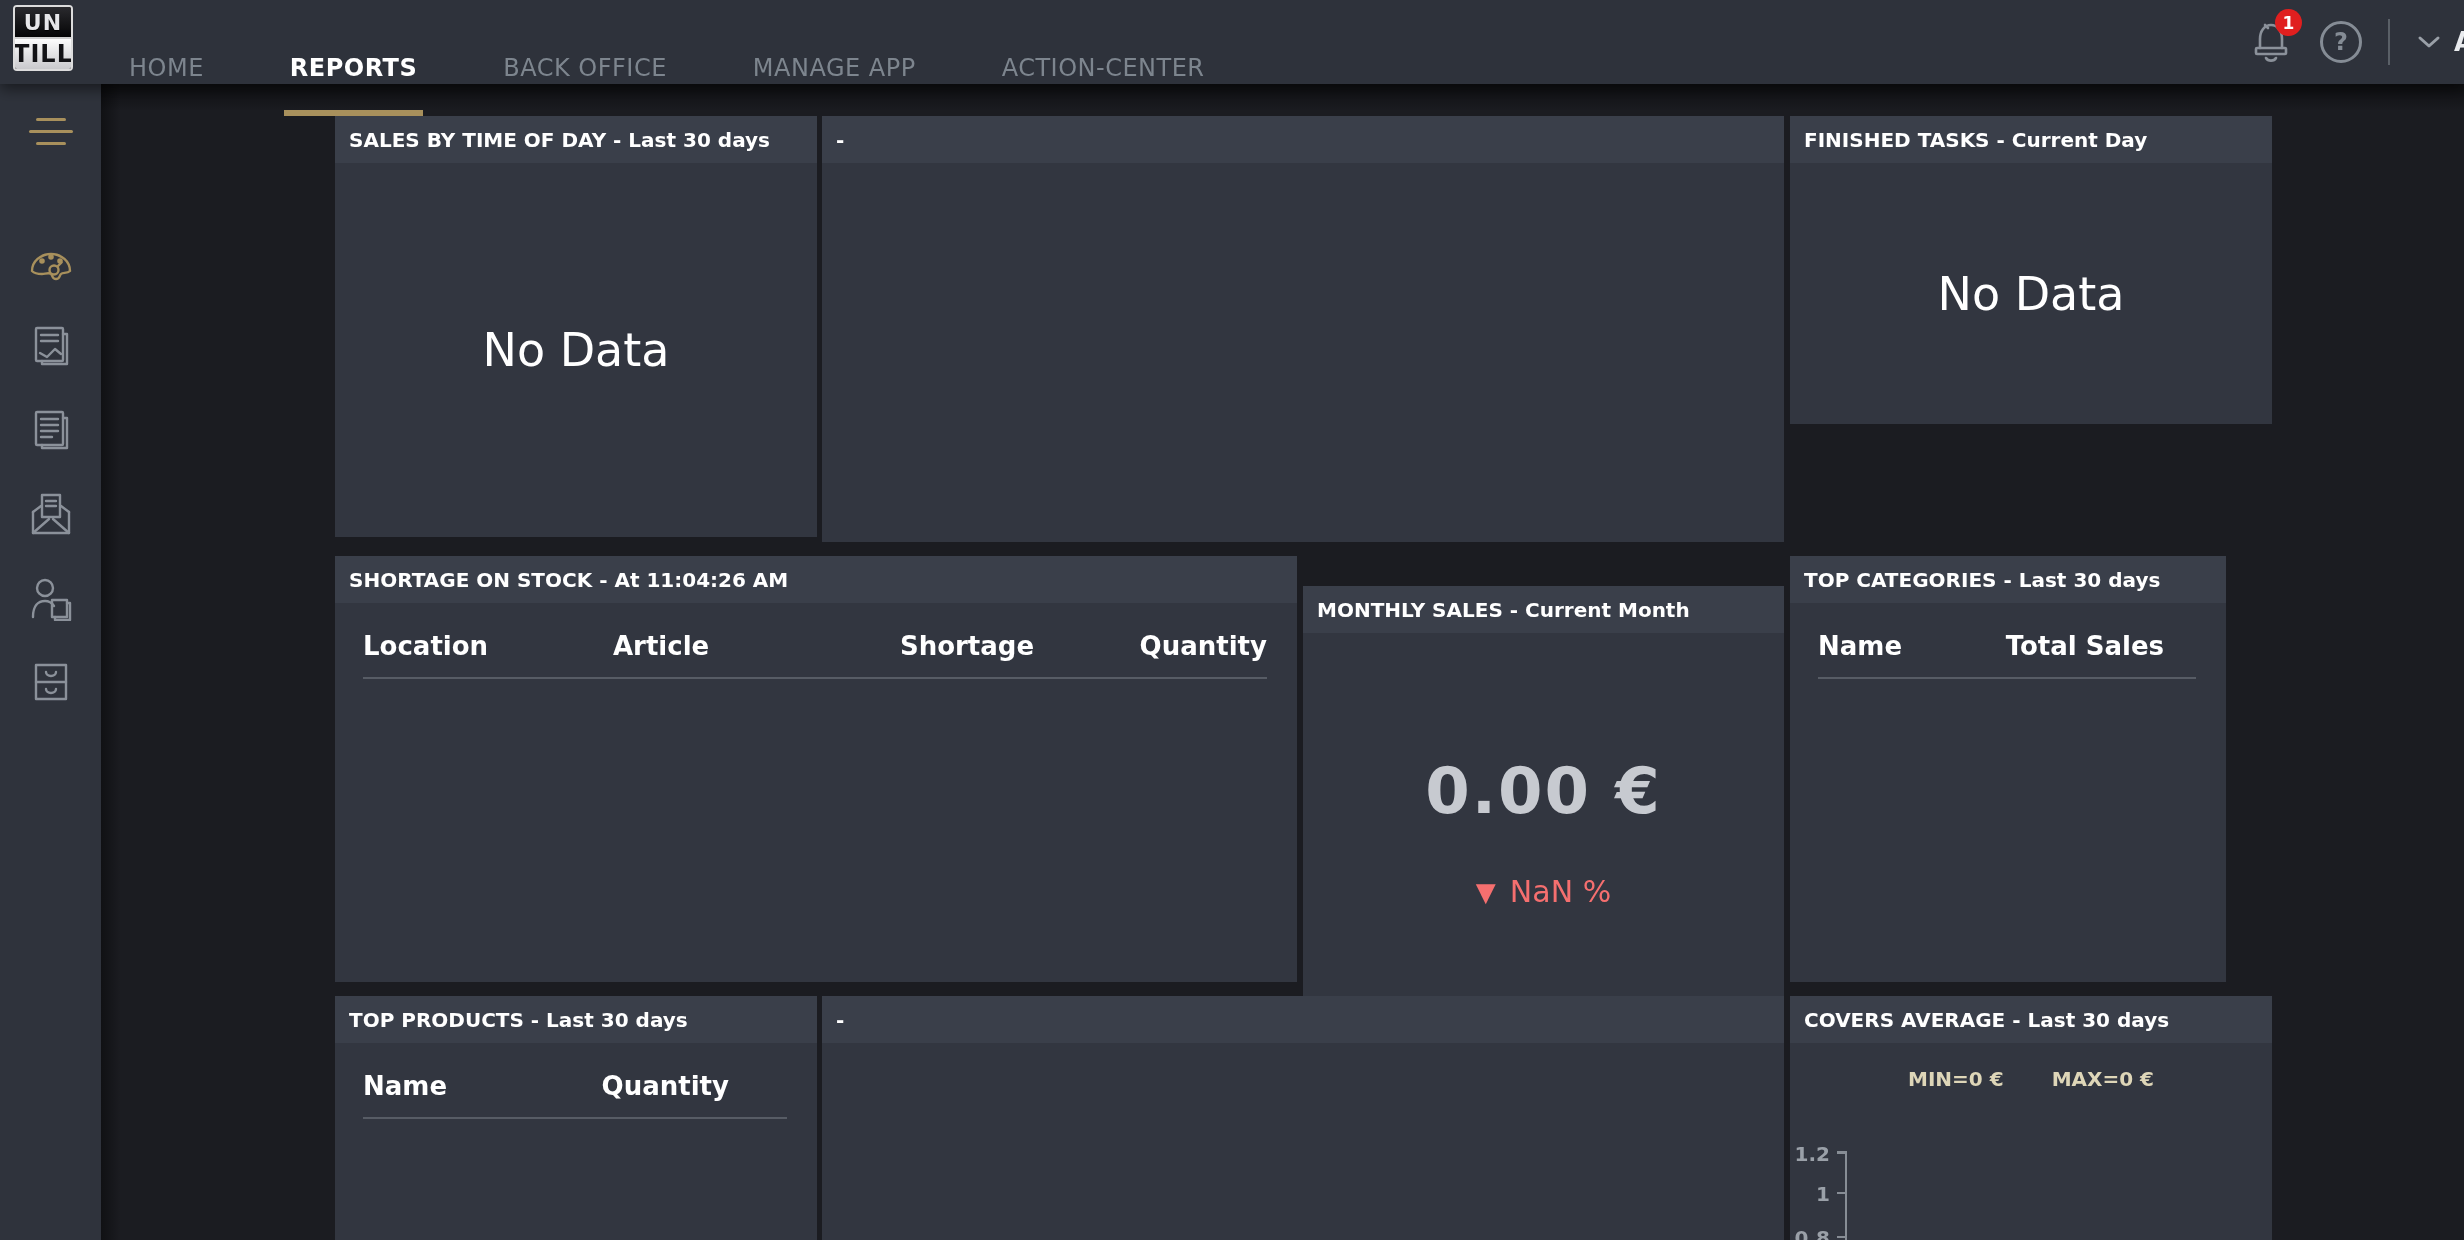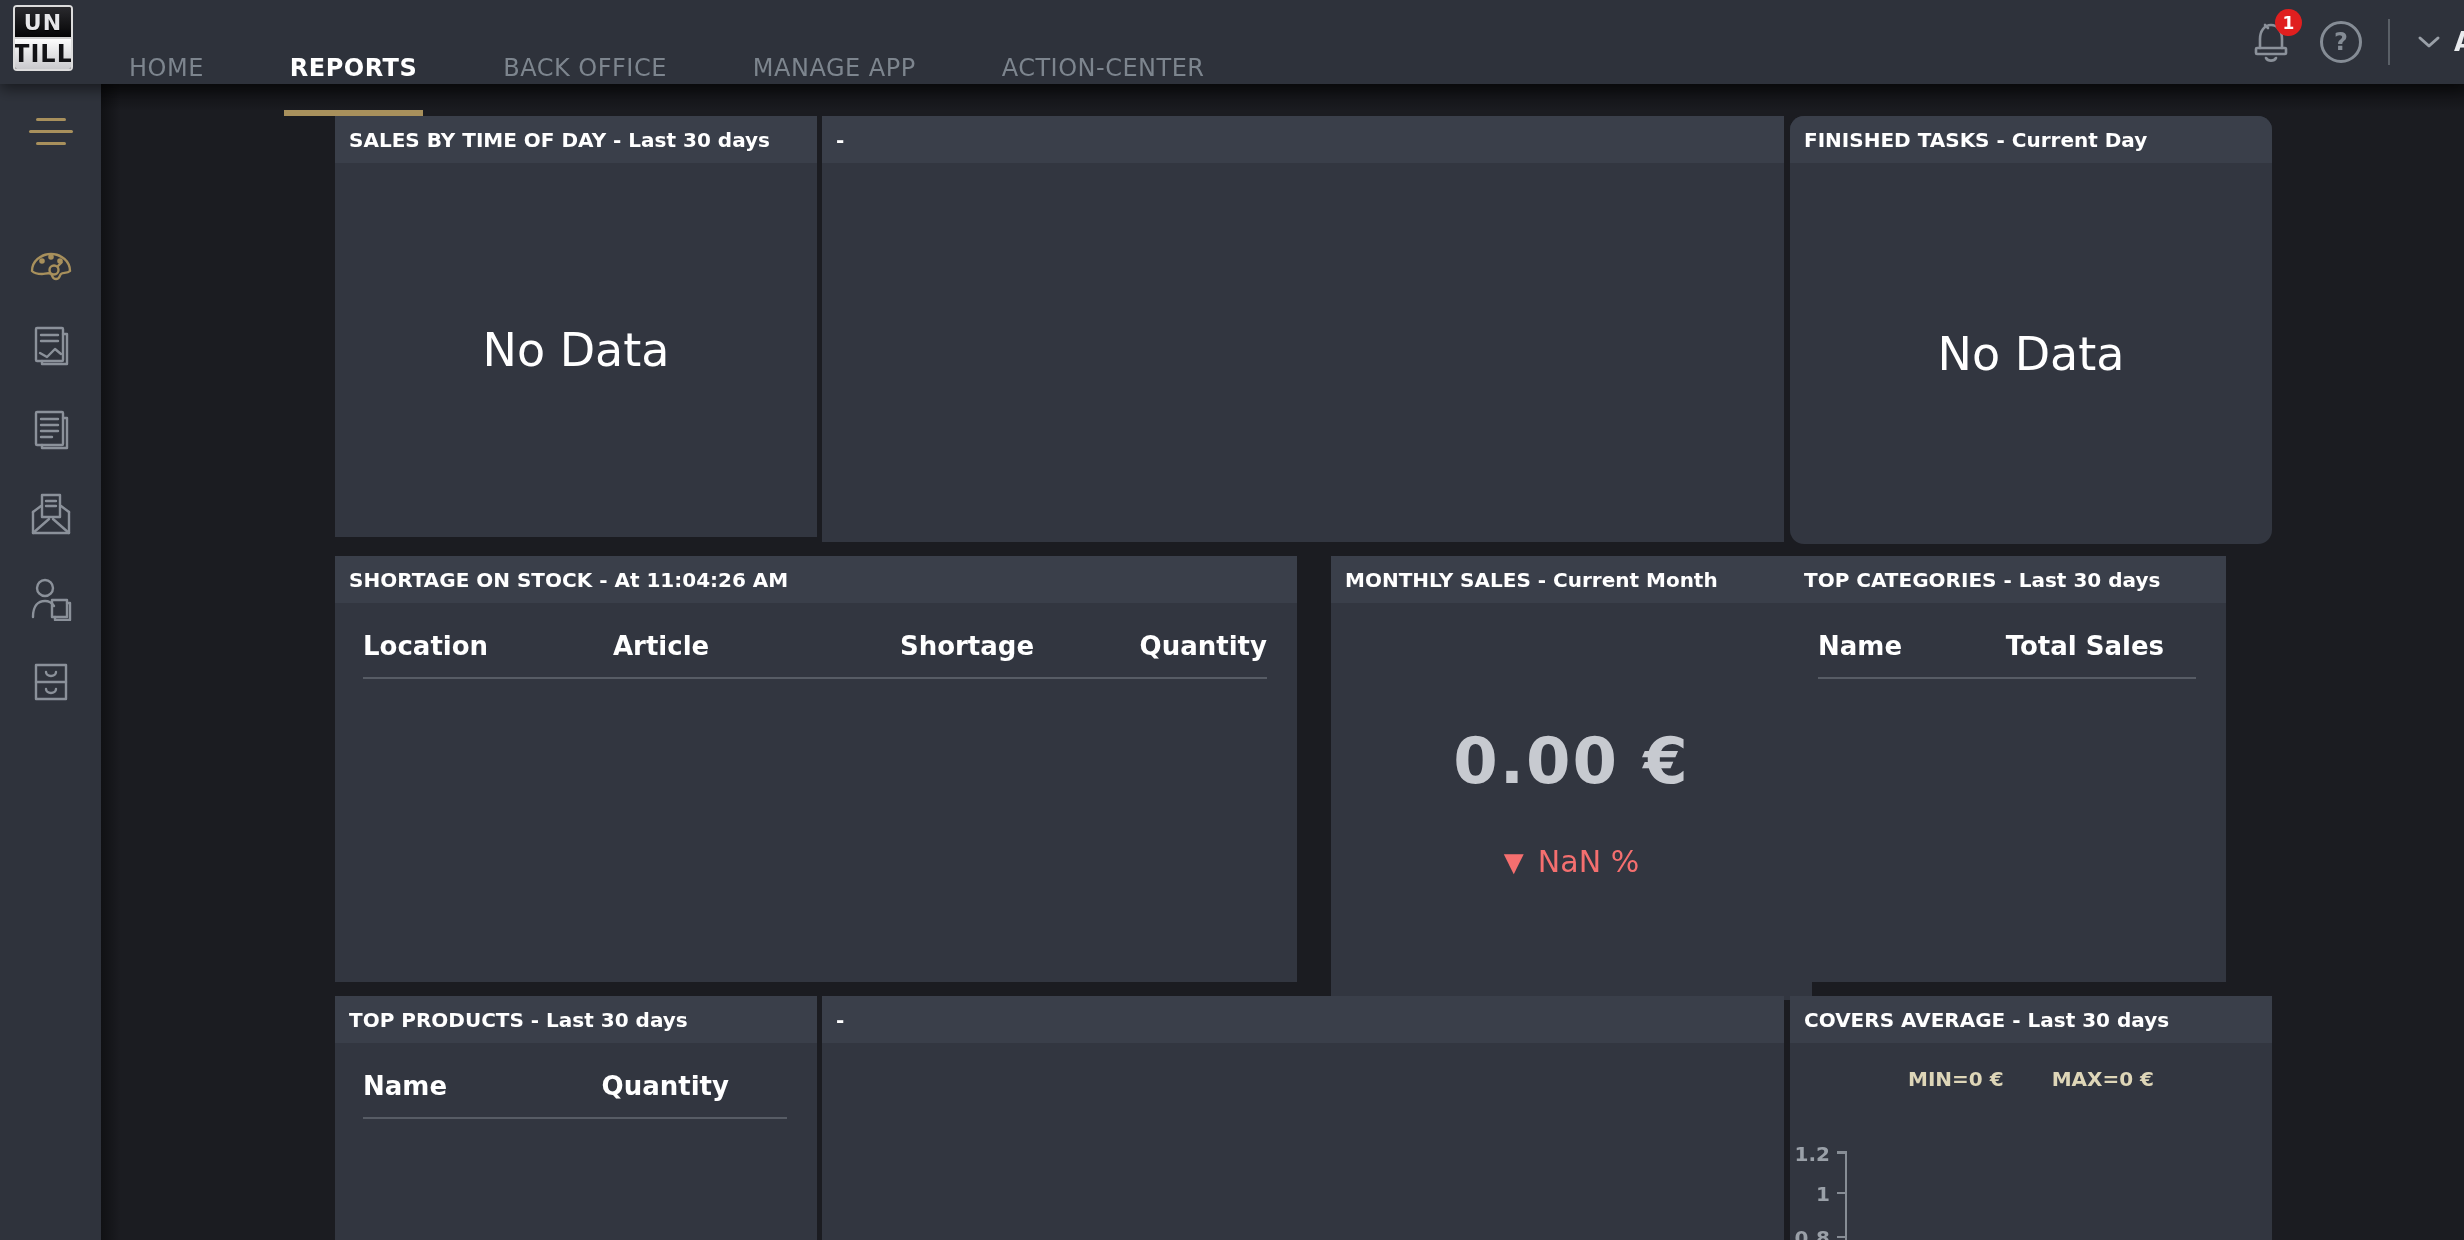--- a/index.html
+++ b/index.html
@@ -77,7 +77,7 @@
 
   #card-sales      { left:335px;  top:116px; width:482px; height:421px; }
   #card-empty-top  { left:822px;  top:116px; width:962px; height:426px; }
-  #card-tasks      { left:1790px; top:116px; width:482px; height:428px;border-radius:14px; }
+  #card-tasks      { left:1790px; top:116px; width:482px; height:308px; }
   #card-shortage   { left:335px;  top:556px; width:962px; height:426px; }
   #card-monthly    { left:1303px; top:556px; width:481px; height:444px;margin-left:28px; }
   #card-categories { left:1790px; top:556px; width:436px; height:426px; }

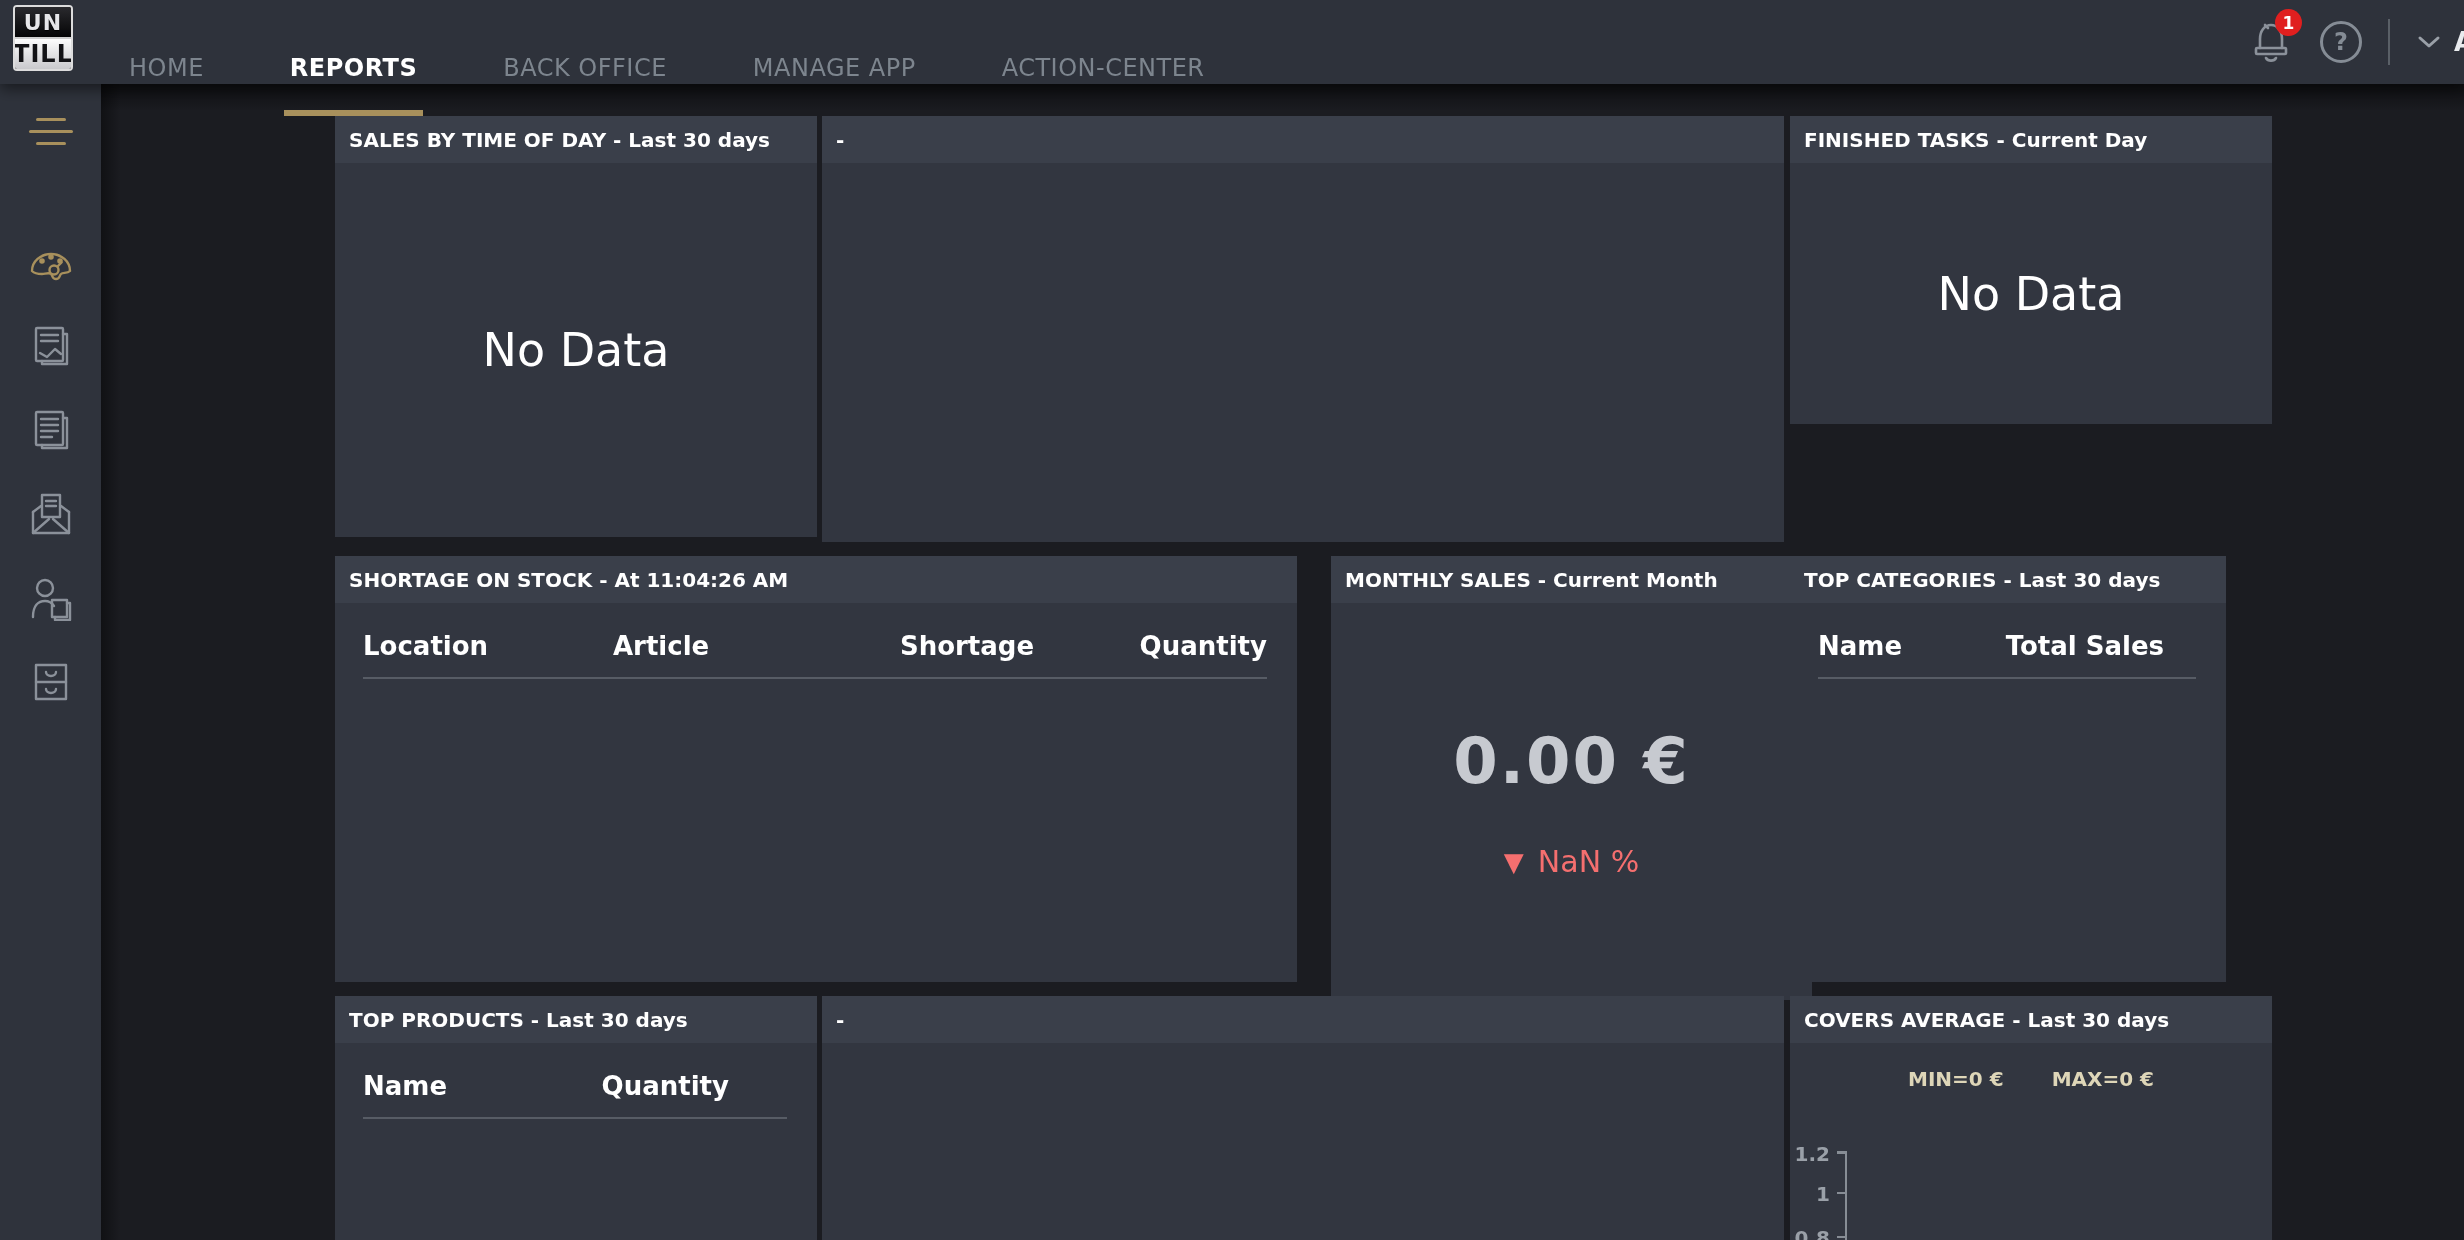--- a/index.html
+++ b/index.html
@@ -79,7 +79,7 @@
   #card-empty-top  { left:822px;  top:116px; width:962px; height:426px; }
   #card-tasks      { left:1790px; top:116px; width:482px; height:308px; }
   #card-shortage   { left:335px;  top:556px; width:962px; height:426px; }
-  #card-monthly    { left:1303px; top:556px; width:481px; height:444px;margin-left:28px; }
+  #card-monthly    { left:1303px; top:586px; width:481px; height:444px; }
   #card-categories { left:1790px; top:556px; width:436px; height:426px; }
   #card-products   { left:335px;  top:996px; width:482px; height:300px; }
   #card-empty-bot  { left:822px;  top:996px; width:962px; height:300px; }

